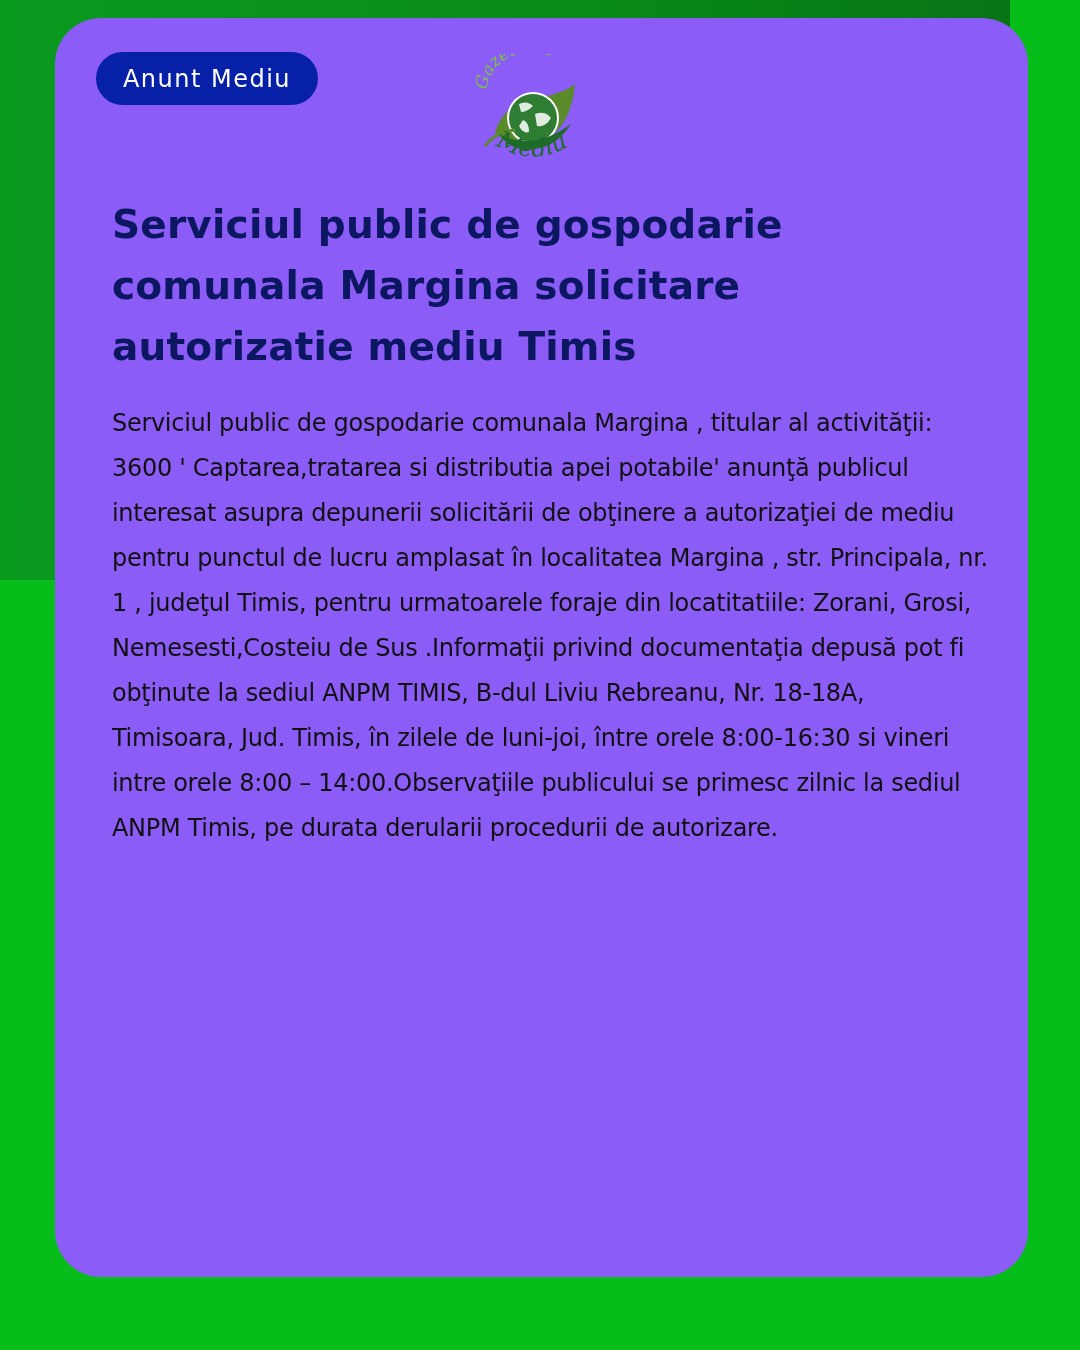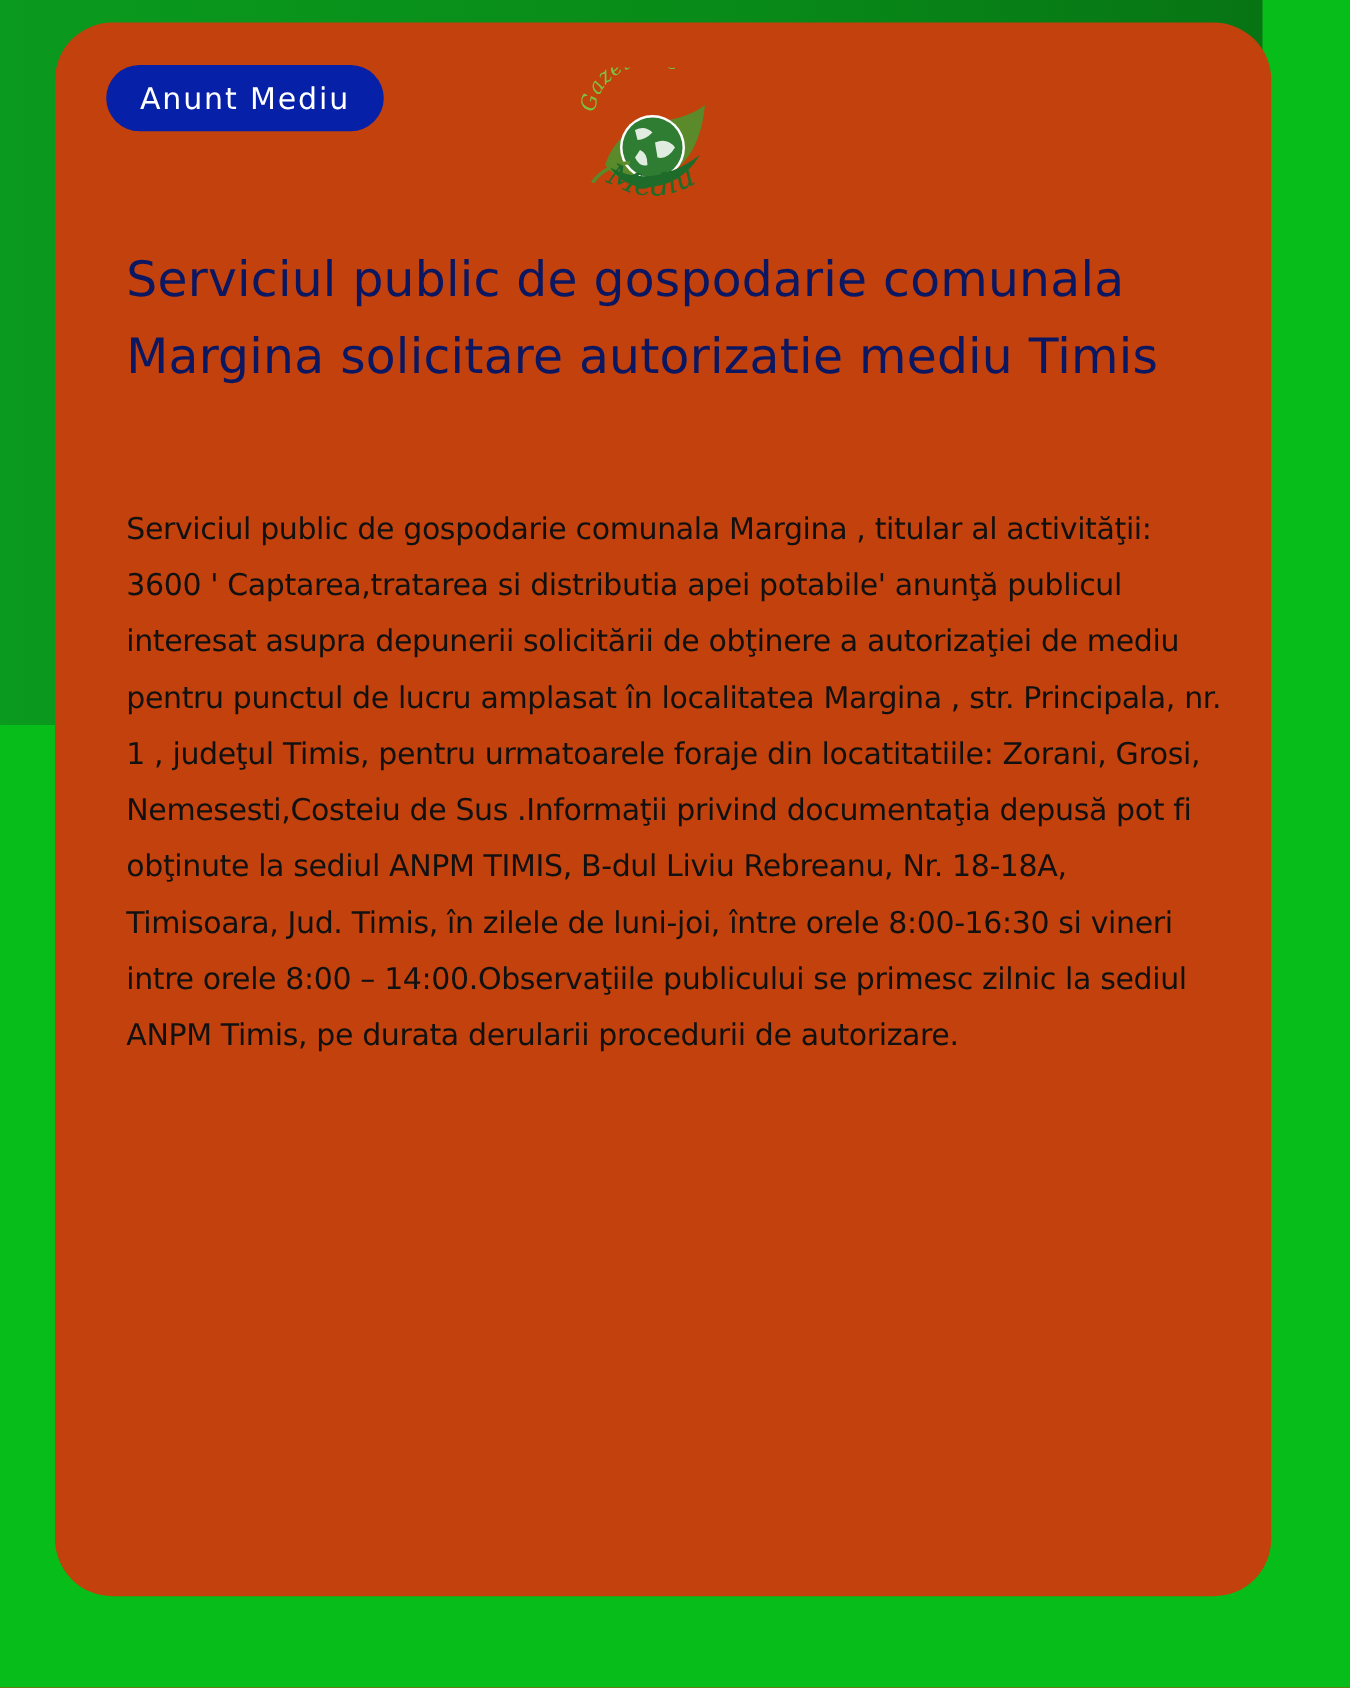--- a/index.html
+++ b/index.html
@@ -13,8 +13,8 @@
     background: linear-gradient(90deg, #0a9a1e 0%, #088a18 60%, #077414 100%);
   }
   .card {
-    position: absolute; left: 44px; top: 18px; width: 973px; height: 1259px;
-    background: #c2410c; border-radius: 46px;
+    position: absolute; left: 55px; top: 18px; width: 973px; height: 1259px;
+    background: #8b5cf6; border-radius: 46px;
   }
   .pill {
     position: absolute; left: 41px; top: 34px; width: 222px; height: 53px;

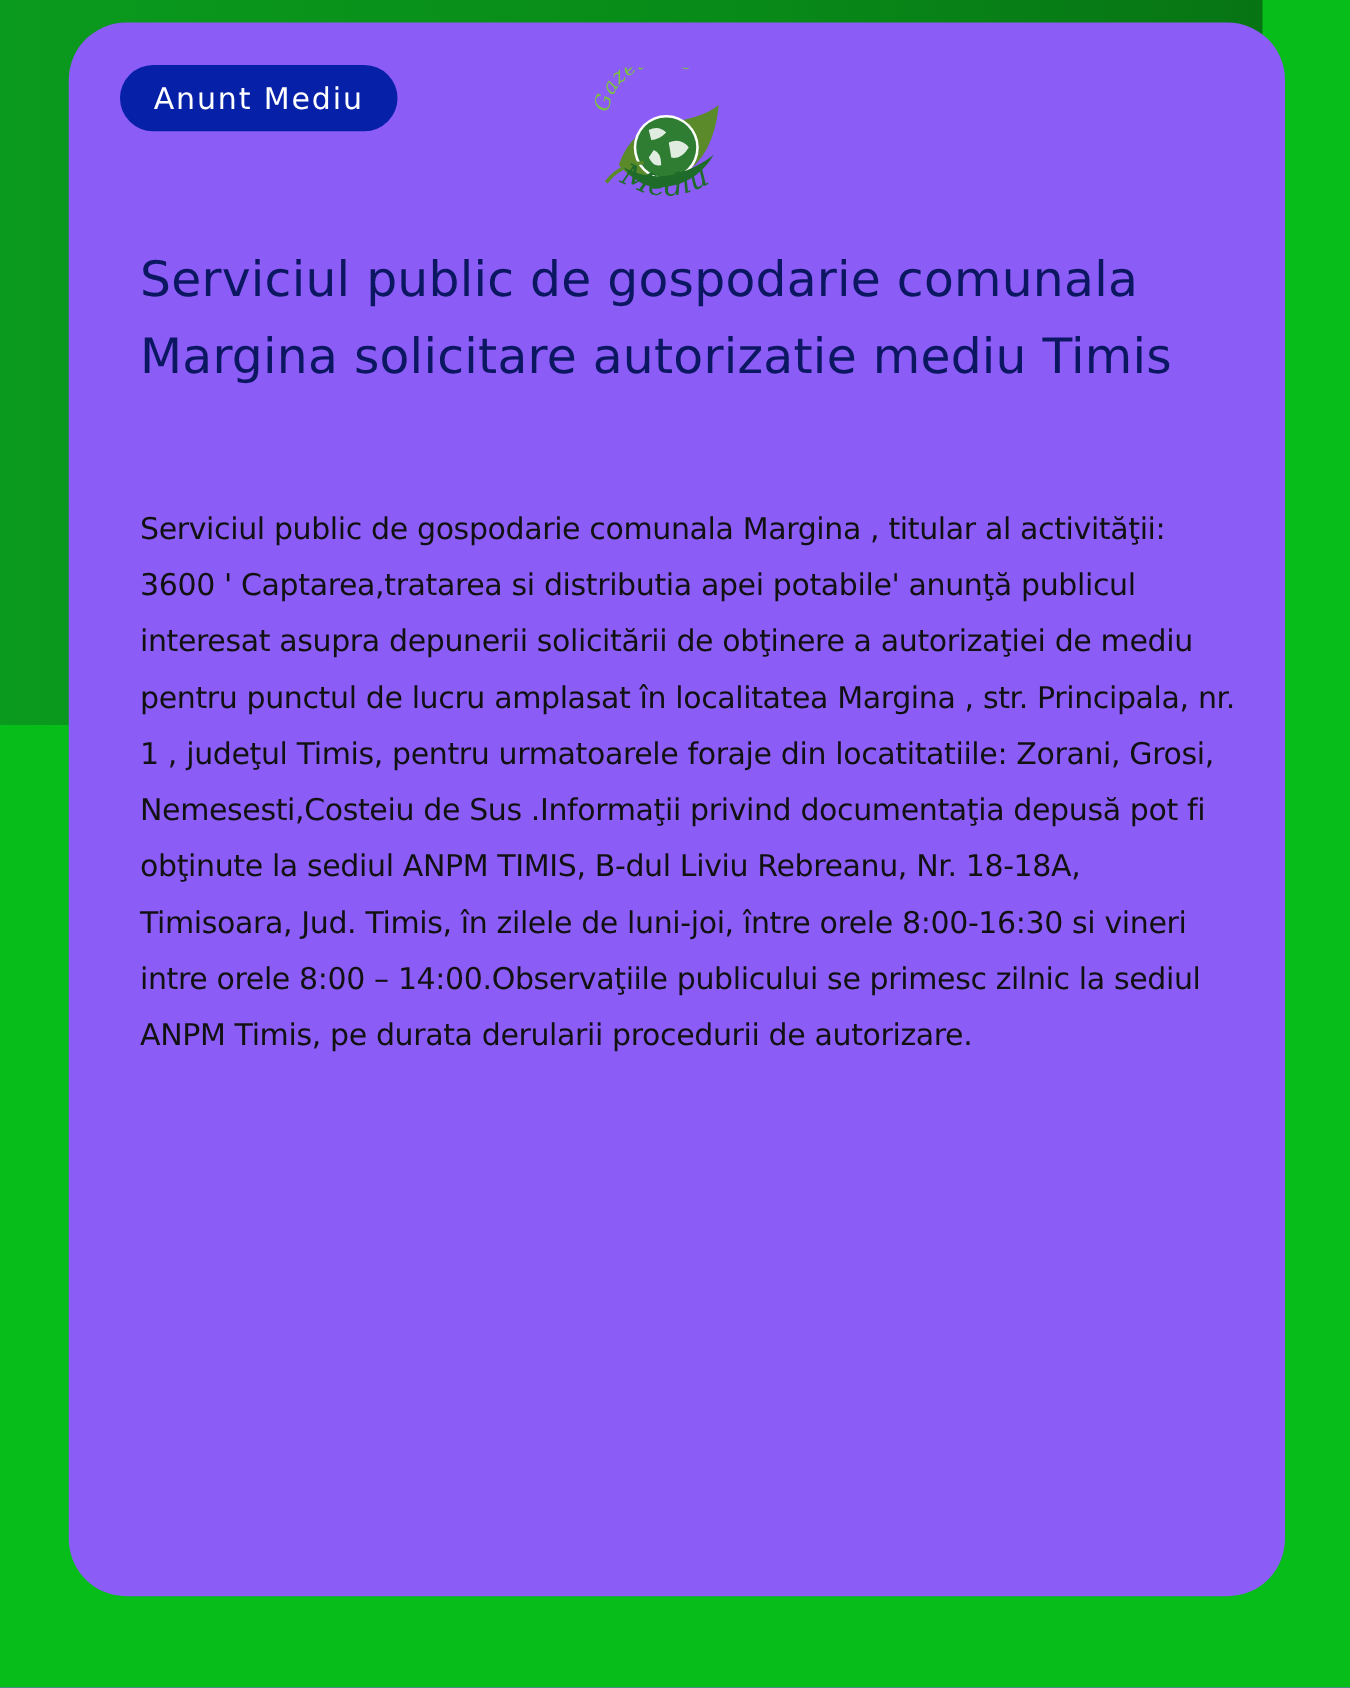--- a/index.html
+++ b/index.html
@@ -27,7 +27,7 @@
   }
   .title {
     position: absolute; left: 57px; top: 176px; width: 880px;
-    color: #0b1760; font-weight: normal; font-size: 39px; line-height: 61px;
+    color: #0b1760; font-weight: bold; font-size: 39px; line-height: 61px;
     margin: 0; letter-spacing: 0.2px;
   }
   .body-text {

